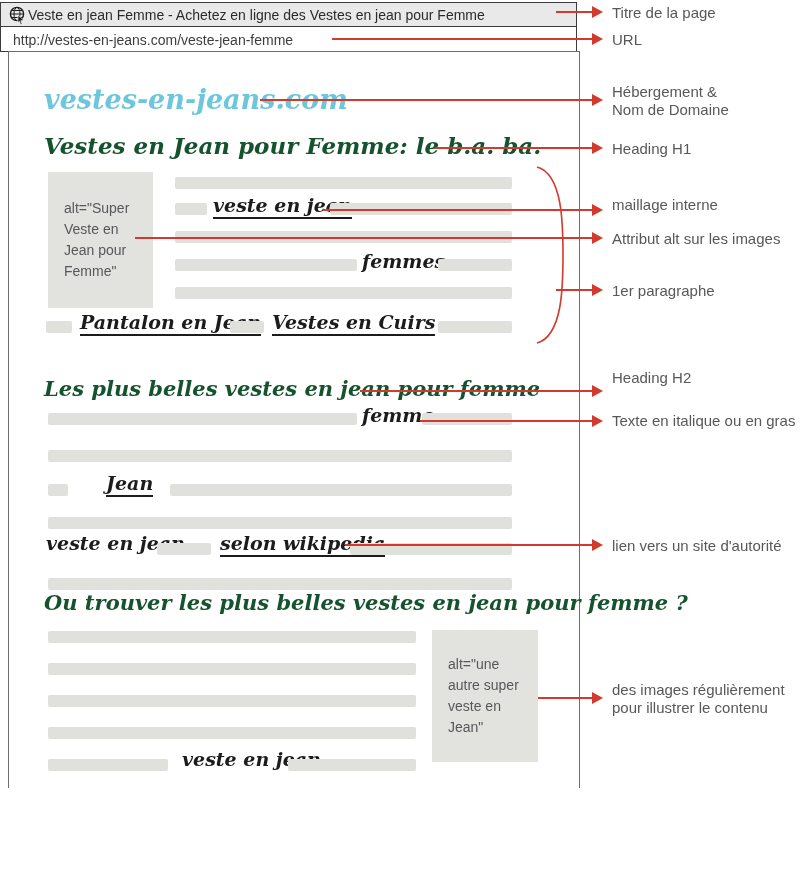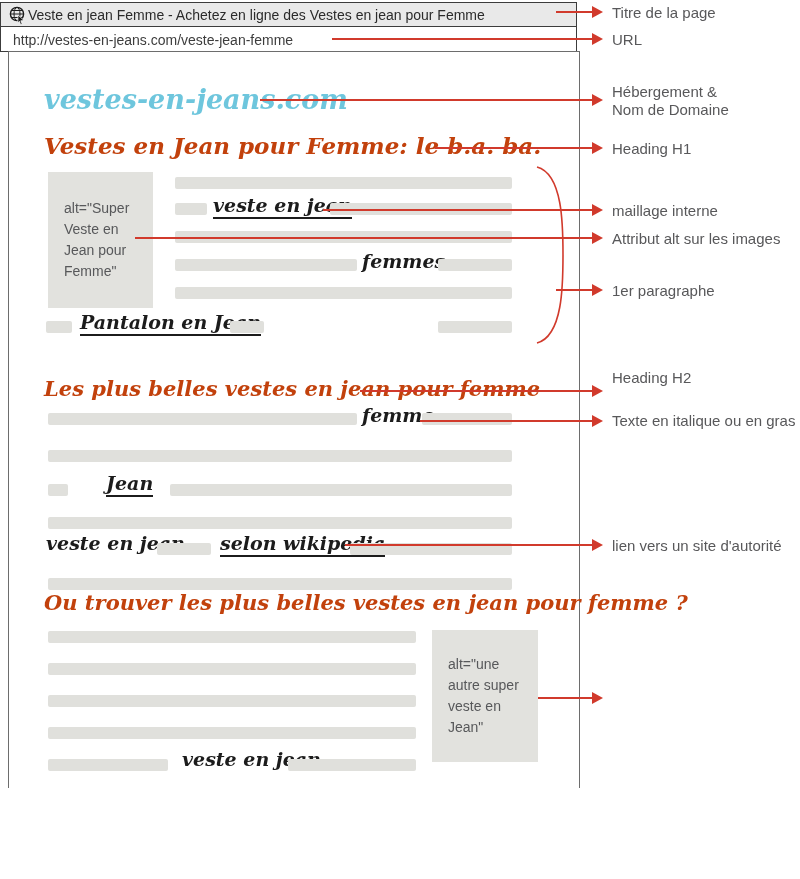--- a/index.html
+++ b/index.html
@@ -35,7 +35,7 @@
   }
   .w20{font-size:19px;}
   .blue{color:#6ec6dd;font-size:27px;}
-  .red{color:#c2410c;}
+  .red{color:#14532d;}
   .h1s{font-size:23px;}
   .h2s{font-size:21px;}
   .ulink{border-bottom:2px solid #1c1c1c;padding-bottom:1px;cursor:pointer;}

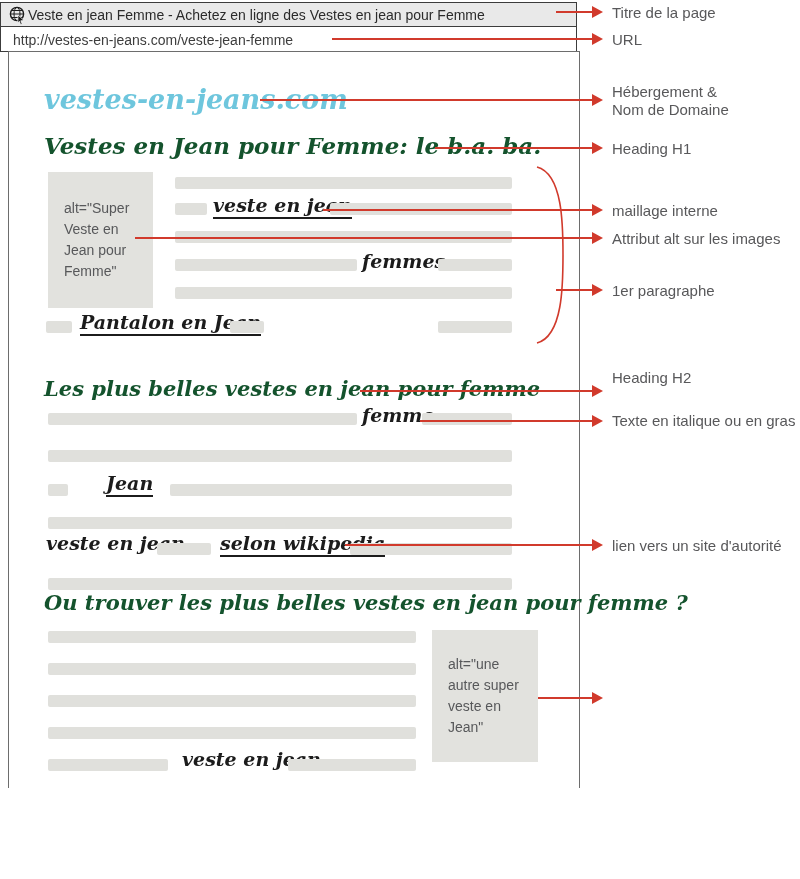--- a/index.html
+++ b/index.html
@@ -170,7 +170,7 @@
   <div class="note" style="top:83px;">Hébergement &amp;
 Nom de Domaine</div>
   <div class="note" style="top:140px;">Heading H1</div>
-  <div class="note" style="top:202px;">maillage interne</div>
+  <div class="note" style="top:196px;">maillage interne</div>
   <div class="note" style="top:230px;">Attribut alt sur les images</div>
   <div class="note" style="top:282px;">1er paragraphe</div>
   <div class="note" style="top:369px;">Heading H2</div>

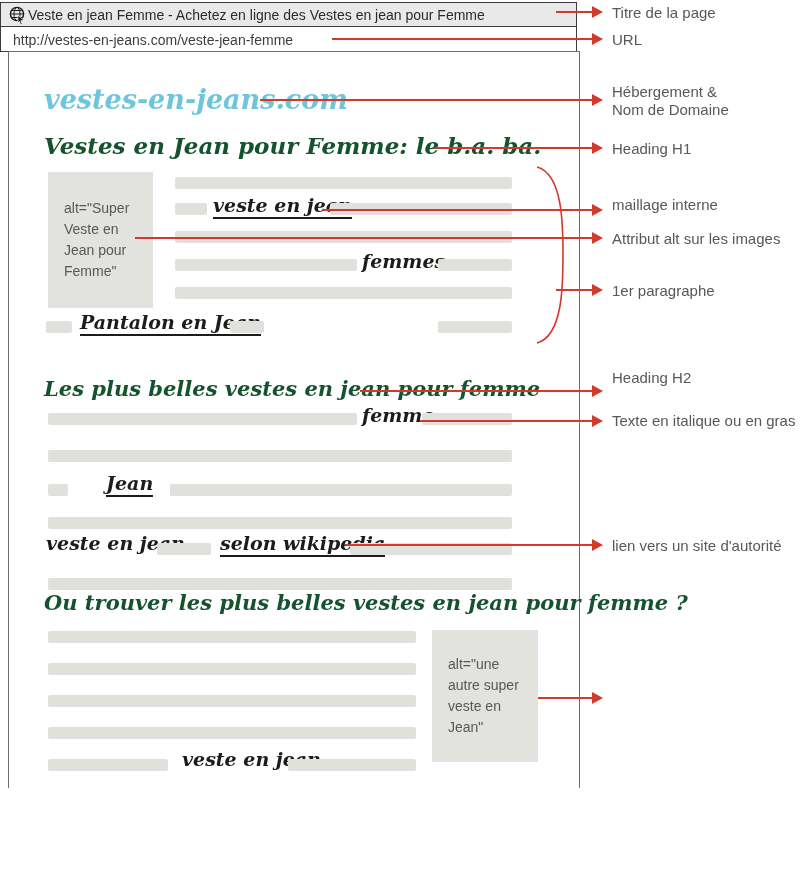--- a/index.html
+++ b/index.html
@@ -110,6 +110,7 @@
   <div class="bar" style="left:46px;top:321px;width:26px;"></div>
   <span class="script w20 ulink" style="left:80px;top:311px;">Pantalon en Jean</span>
   <div class="bar" style="left:230px;top:321px;width:34px;"></div>
+  <span class="script w20 ulink" style="left:272px;top:311px;">Vestes en Cuirs</span>
   <div class="bar" style="left:438px;top:321px;width:74px;"></div>
 
   <svg class="bracket" width="38" height="182" viewBox="0 0 38 182">

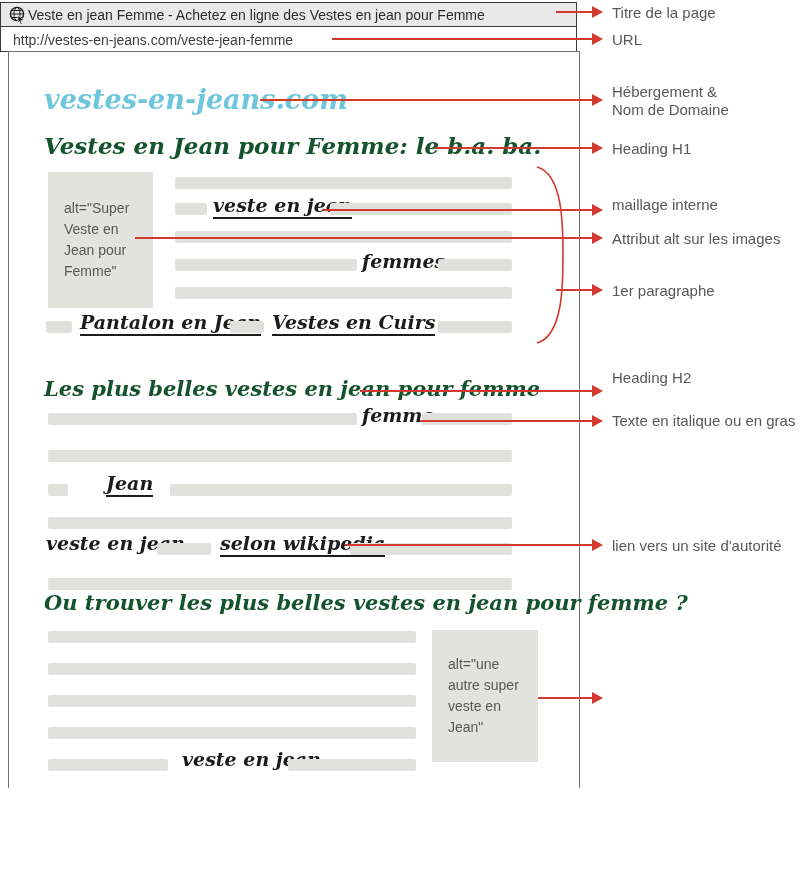--- a/index.html
+++ b/index.html
@@ -177,6 +177,8 @@
   <div class="note" style="top:369px;">Heading H2</div>
   <div class="note" style="top:537px;">lien vers un site d'autorité</div>
   <div class="note" style="top:412px;">Texte en italique ou en gras</div>
+  <div class="note" style="top:681px;">des images régulièrement
+pour illustrer le contenu</div>
   <div class="note" style="top:842px;">min. 500 mots</div>
 
 </div>

